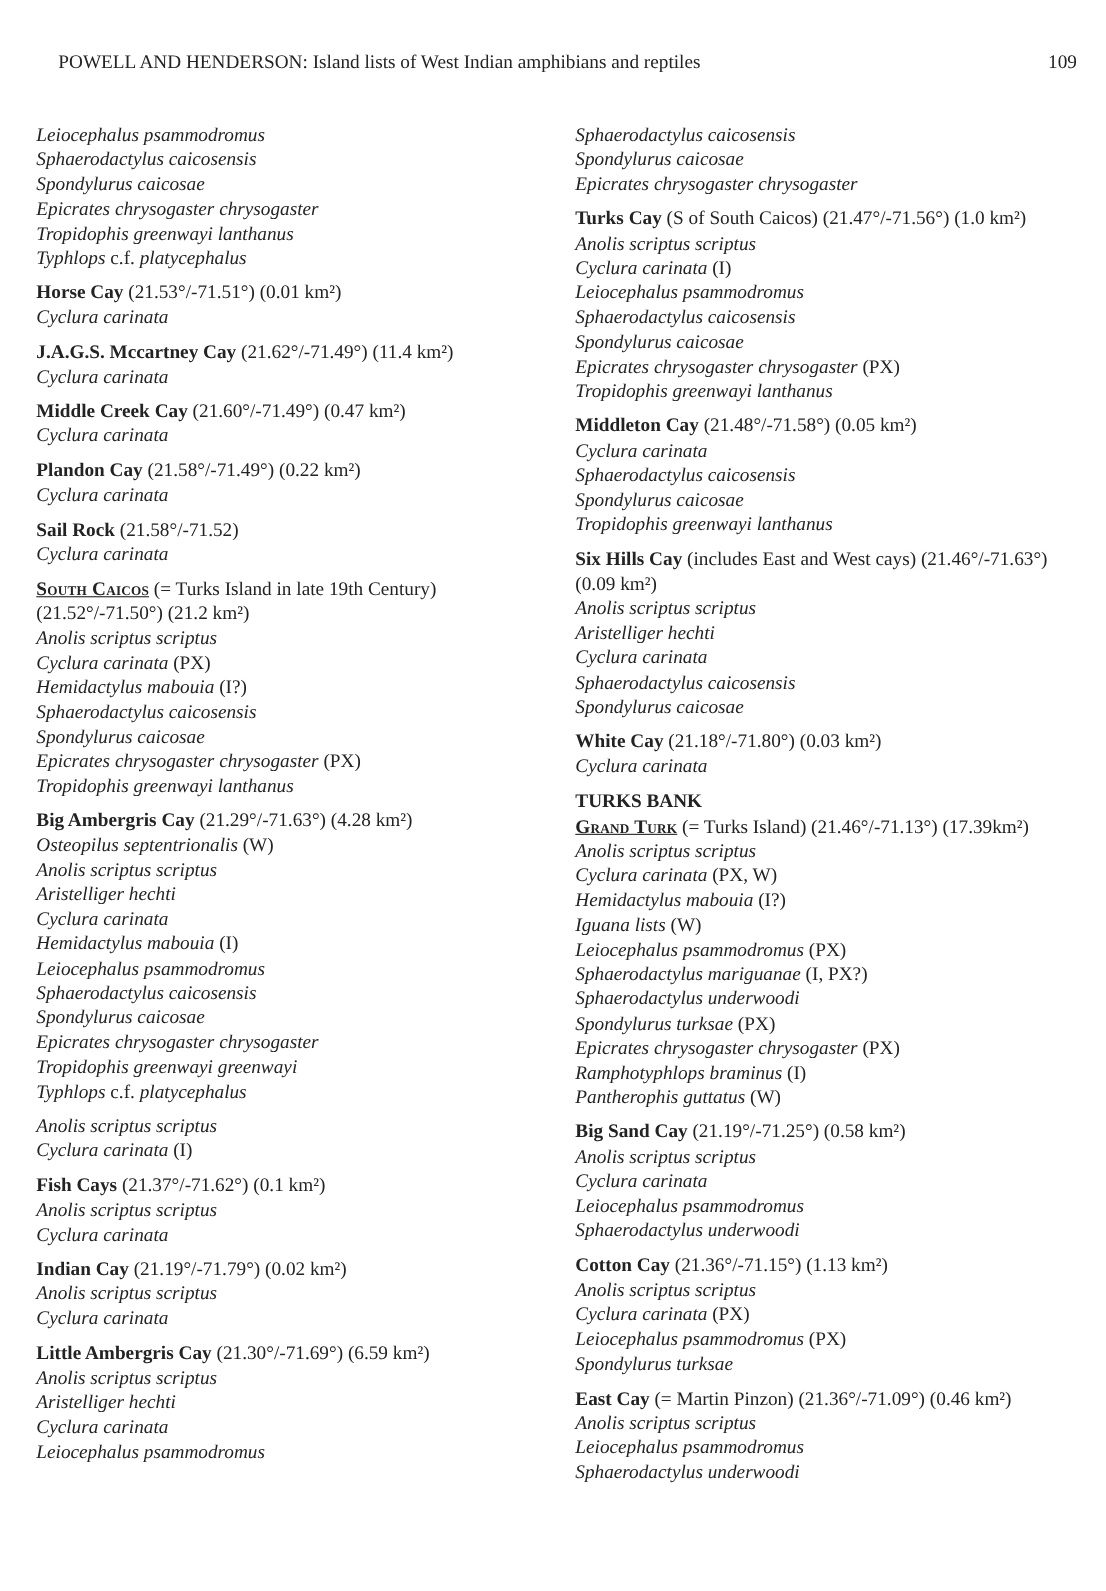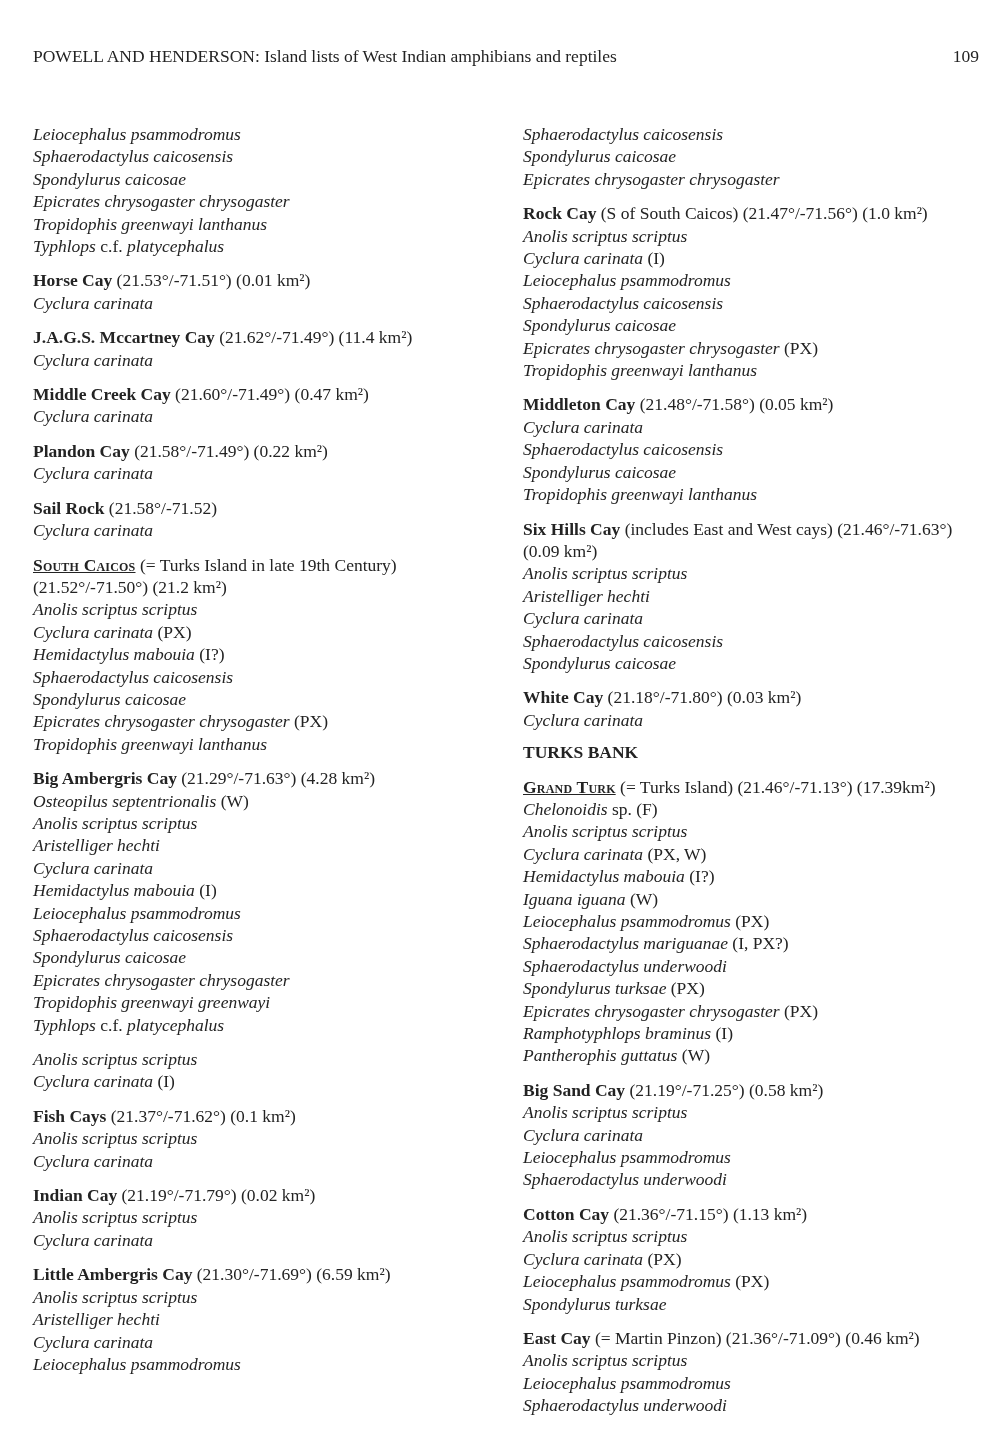--- a/index.html
+++ b/index.html
@@ -27,6 +27,7 @@
     font-size: 17.5px;
     line-height: 21px;
     padding-right: 6px;
+    margin-left: 20px;
   }
   .columns {
     display: flex;

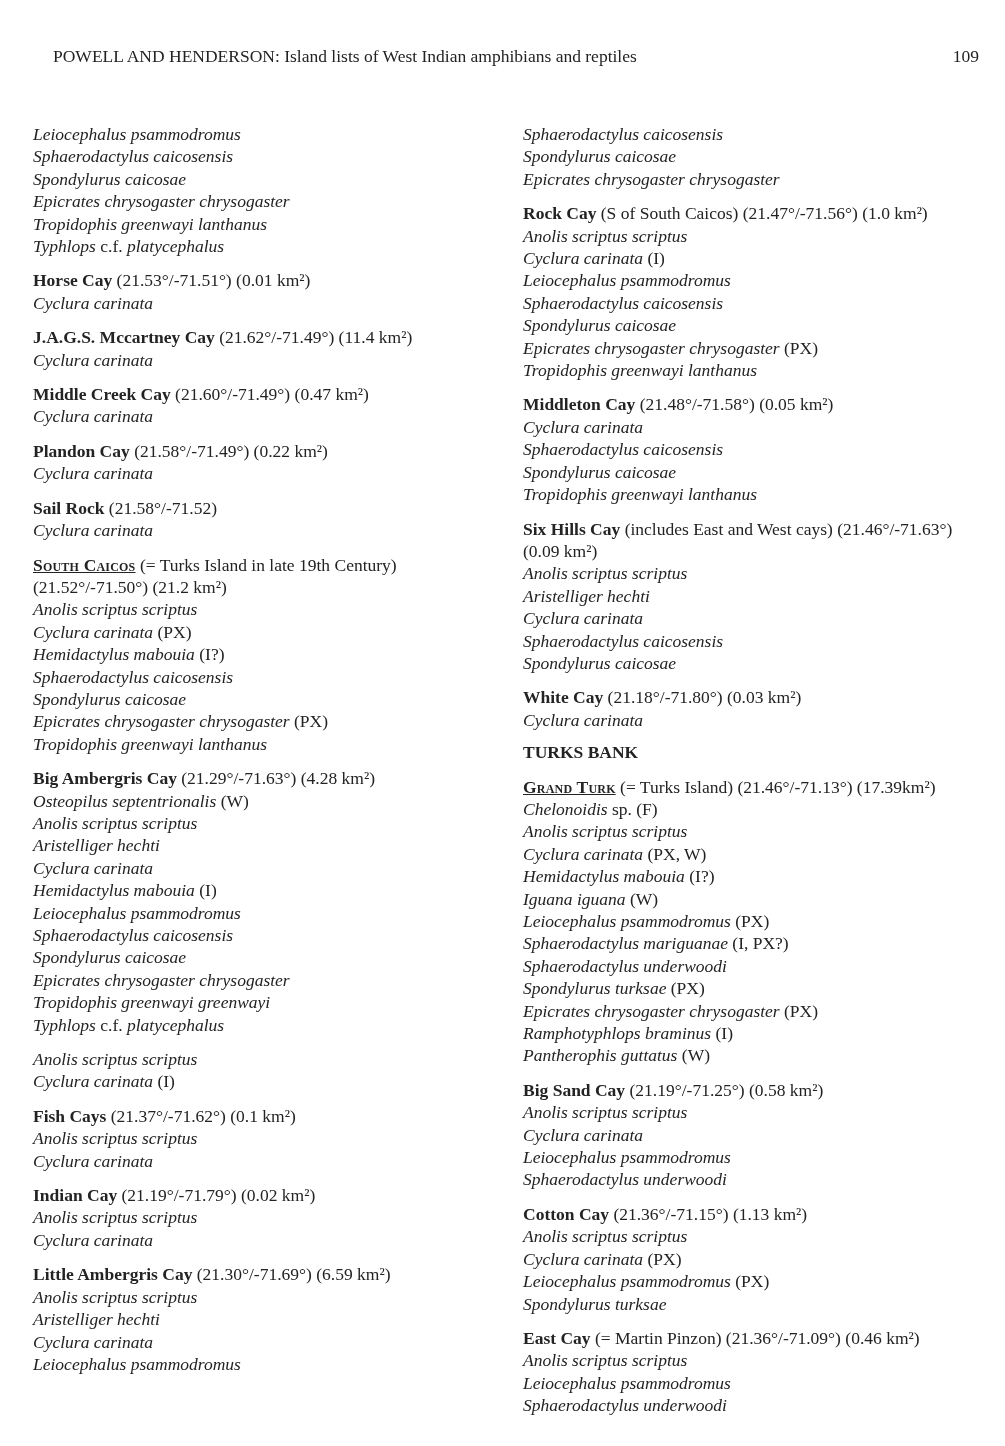--- a/index.html
+++ b/index.html
@@ -38,7 +38,7 @@
   }
   .col-left  { width: 460px; margin-right: 30px; }
   .col-right { width: 462px; }
-  .section { margin: 12px 0 9px 0; }
+  .section { margin: 0 0 9px 0; }
   .section p {
     margin: 0;
     font-size: 17.5px;

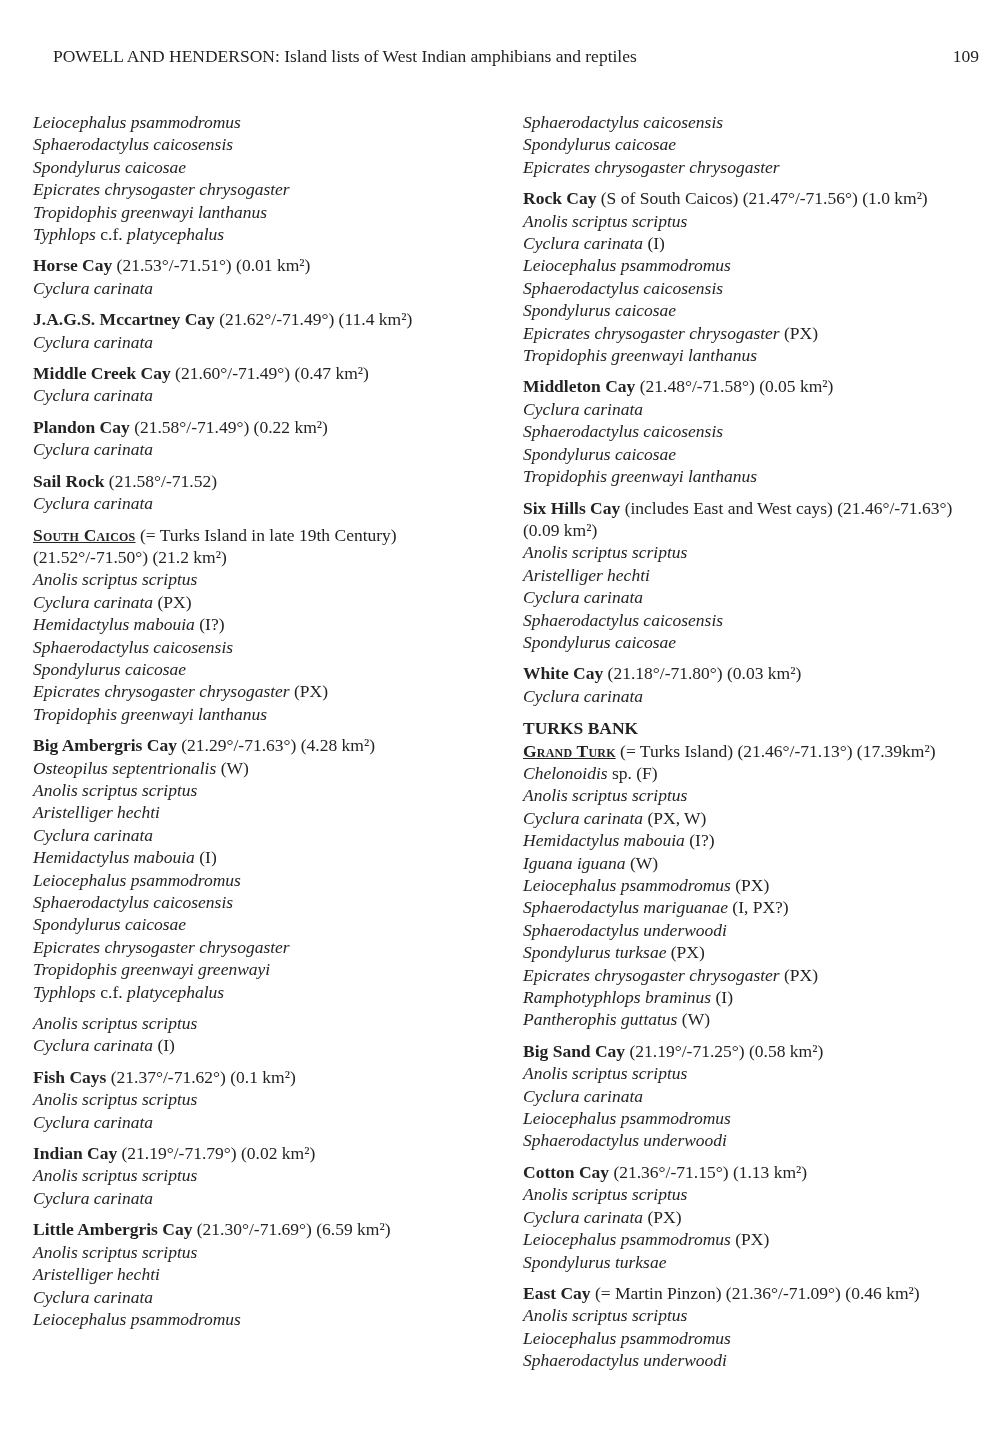--- a/index.html
+++ b/index.html
@@ -149,7 +149,7 @@
           <p class="species-line"><span class="seg-i">Epicrates chrysogaster chrysogaster</span></p>
         </div>
         <div class="section">
-          <p class="island-heading"><span class="seg-b">Rock Cay</span><span class="seg-r"> (S of South Caicos) (21.47°/-71.56°) (1.0 km²)</span></p>
+          <p class="island-heading"><span class="seg-b">Turks Cay</span><span class="seg-r"> (S of South Caicos) (21.47°/-71.56°) (1.0 km²)</span></p>
           <p class="species-line"><span class="seg-i">Anolis scriptus scriptus</span></p>
           <p class="species-line"><span class="seg-i">Cyclura carinata</span><span class="seg-r"> (I)</span></p>
           <p class="species-line"><span class="seg-i">Leiocephalus psammodromus</span></p>

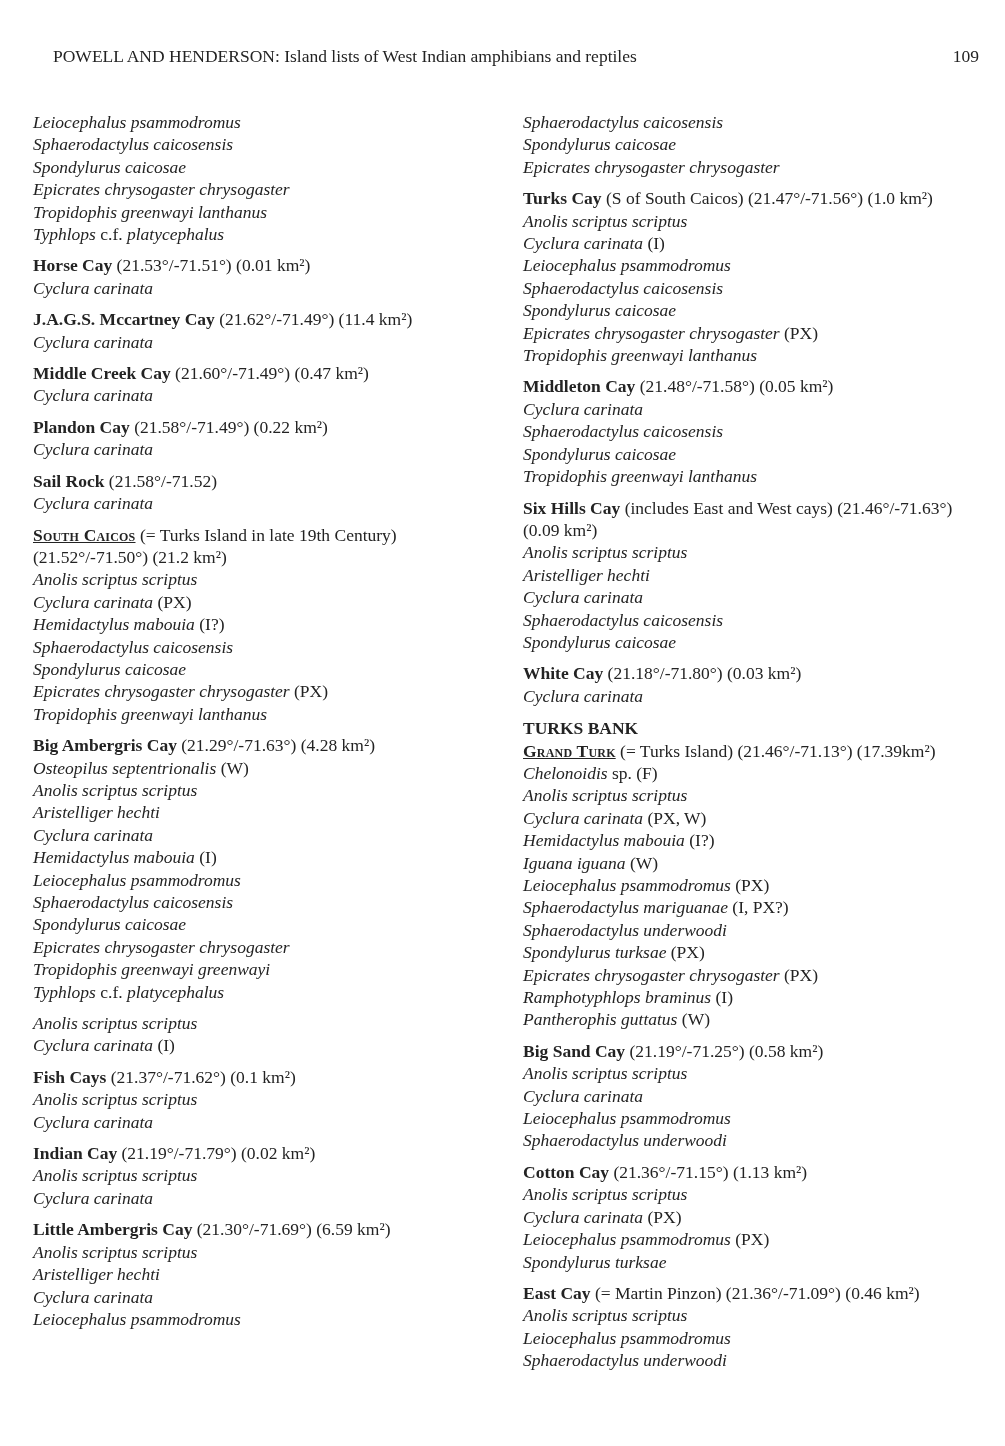--- a/index.html
+++ b/index.html
@@ -182,7 +182,6 @@
         </div>
         <div class="section">
           <p class="island-heading"><span class="seg-sc">Grand Turk</span><span class="seg-r"> (= Turks Island) (21.46°/-71.13°) (17.39km²)</span></p>
-          <p class="species-line"><span class="seg-i">Chelonoidis</span><span class="seg-r"> sp. (F)</span></p>
           <p class="species-line"><span class="seg-i">Anolis scriptus scriptus</span></p>
           <p class="species-line"><span class="seg-i">Cyclura carinata</span><span class="seg-r"> (PX, W)</span></p>
           <p class="species-line"><span class="seg-i">Hemidactylus mabouia</span><span class="seg-r"> (I?)</span></p>

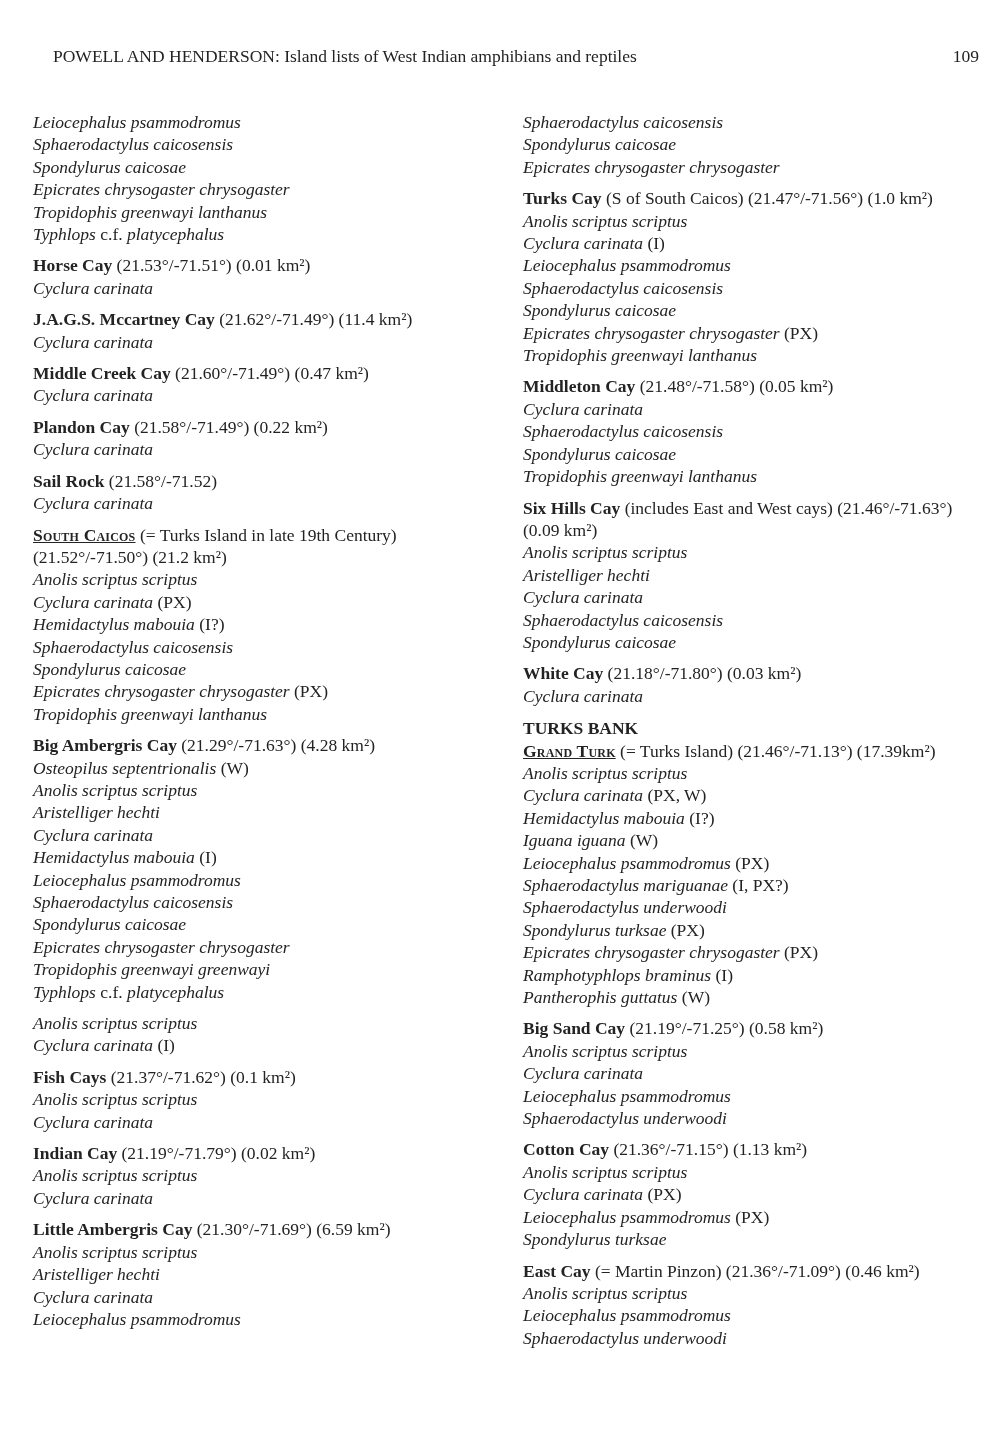--- a/index.html
+++ b/index.html
@@ -185,7 +185,7 @@
           <p class="species-line"><span class="seg-i">Anolis scriptus scriptus</span></p>
           <p class="species-line"><span class="seg-i">Cyclura carinata</span><span class="seg-r"> (PX, W)</span></p>
           <p class="species-line"><span class="seg-i">Hemidactylus mabouia</span><span class="seg-r"> (I?)</span></p>
-          <p class="species-line"><span class="seg-i">Iguana iguana</span><span class="seg-r"> (W)</span></p>
+          <p class="species-line"><span class="seg-i">Iguana lists</span><span class="seg-r"> (W)</span></p>
           <p class="species-line"><span class="seg-i">Leiocephalus psammodromus</span><span class="seg-r"> (PX)</span></p>
           <p class="species-line"><span class="seg-i">Sphaerodactylus mariguanae</span><span class="seg-r"> (I, PX?)</span></p>
           <p class="species-line"><span class="seg-i">Sphaerodactylus underwoodi</span></p>

